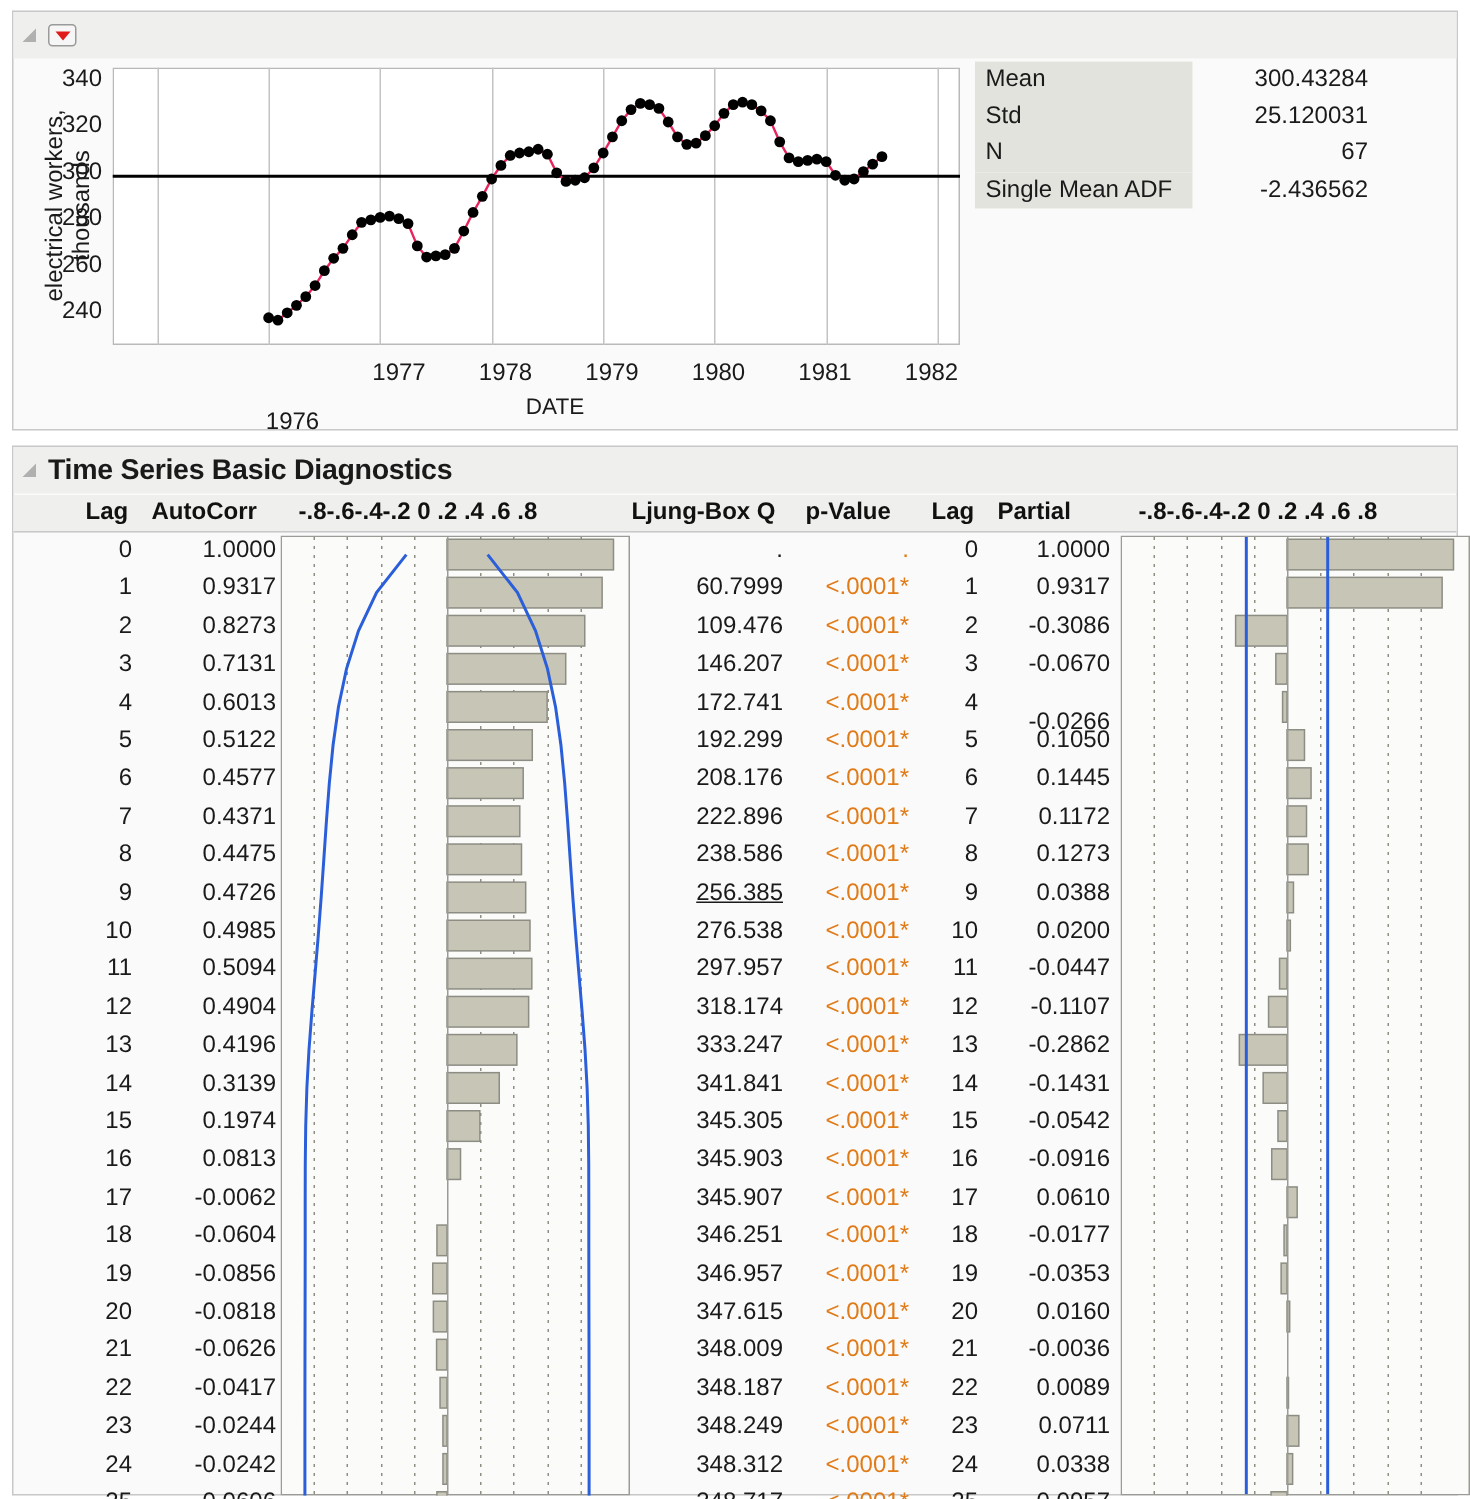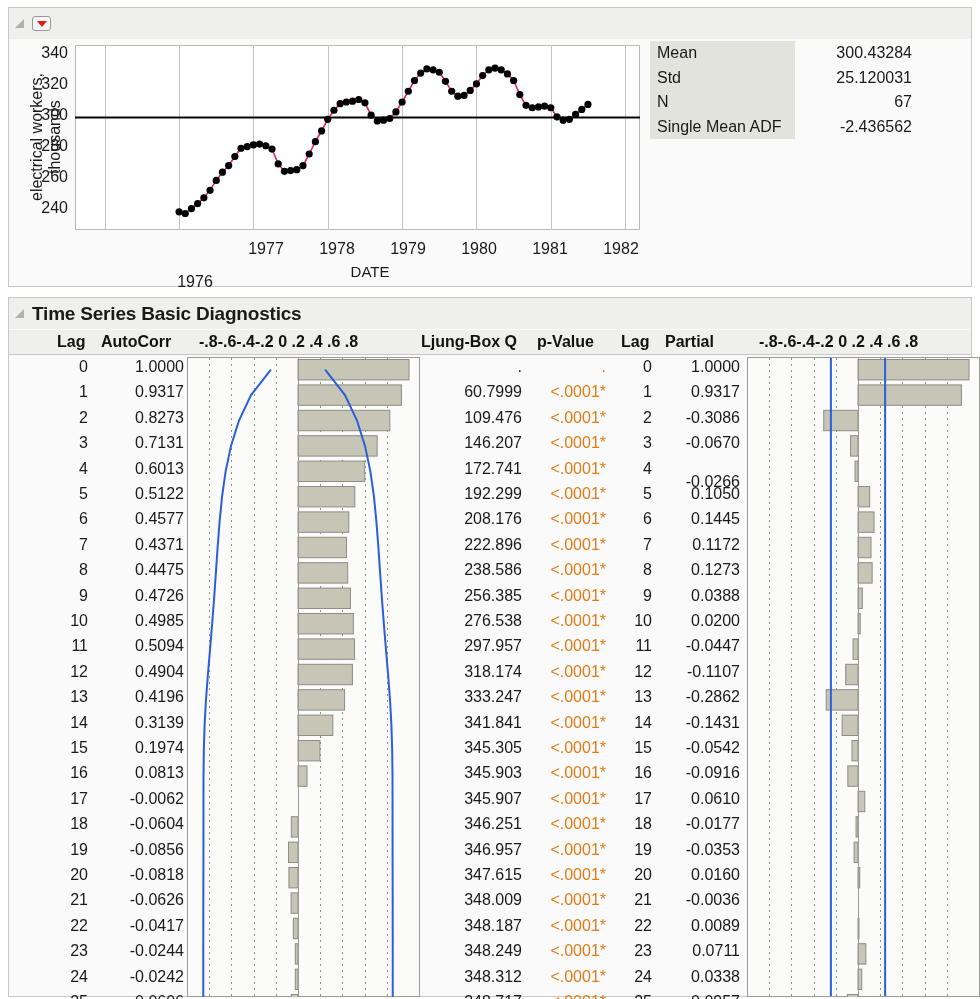--- a/index.html
+++ b/index.html
@@ -350,7 +350,7 @@
     <div class="cell" style="left: 656px; width: 84px; top: 561.2px;">0.1273</div>
     <div class="cell" style="left: 48px; width: 40px; top: 586.6px;">9</div>
     <div class="cell" style="left: 92px; width: 92px; top: 586.6px;">0.4726</div>
-    <div class="cell" style="left: 412px; width: 110px; top: 586.6px;">256.385</div>
+    <div class="cell" style="left: 412px; width: 110px; top: 586.6px; text-decoration: underline;">256.385</div>
     <div class="cell p" style="left: 528px; width: 78px; top: 586.6px;">&lt;.0001*</div>
     <div class="cell" style="left: 612px; width: 40px; top: 586.6px;">9</div>
     <div class="cell" style="left: 656px; width: 84px; top: 586.6px;">0.0388</div>

